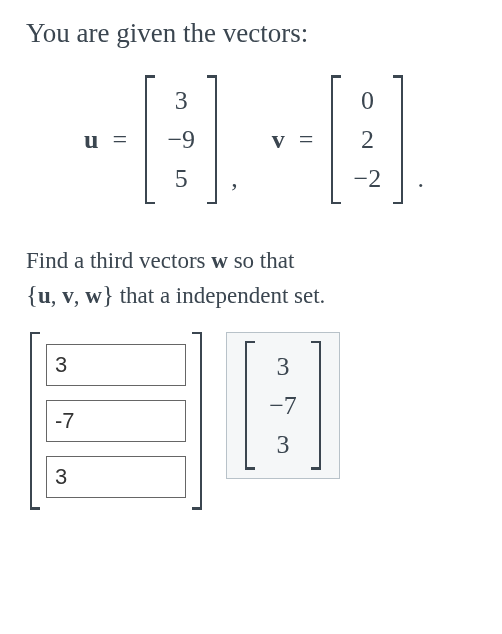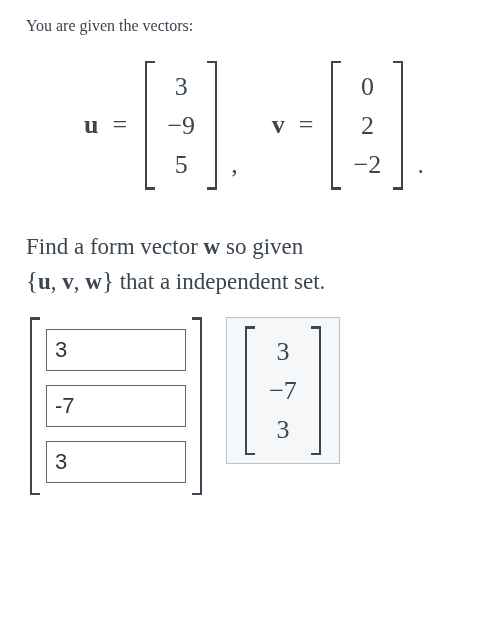--- a/index.html
+++ b/index.html
@@ -16,7 +16,7 @@
     padding: 16px 20px 20px 26px;
   }
   .intro {
-    font-size: 16px;
+    font-size: 27px;
     line-height: 1.3;
     margin-bottom: 24px;
   }

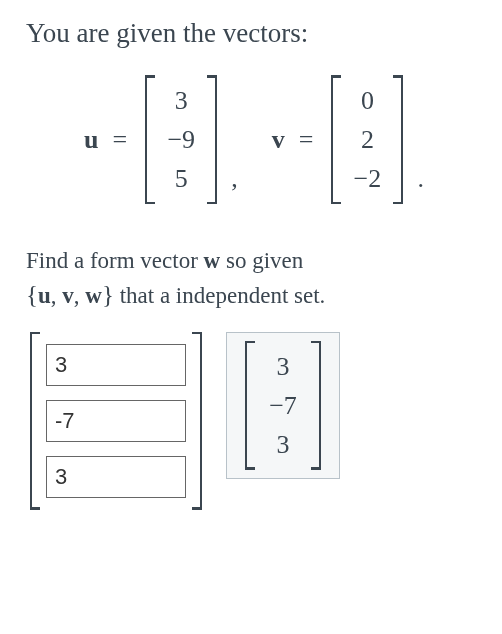--- a/index.html
+++ b/index.html
@@ -163,7 +163,7 @@
   </div>
 
   <div class="question">
-    <span>Find a form vector </span><span class="bold">w</span><span> so given</span><br>
+    <span>Find a third vectors </span><span class="bold">w</span><span> so given</span><br>
     <span class="set-brace">{</span><span class="bold">u</span><span>, </span><span class="bold">v</span><span>, </span><span class="bold">w</span><span class="set-brace">}</span><span> that a independent set.</span>
   </div>
 

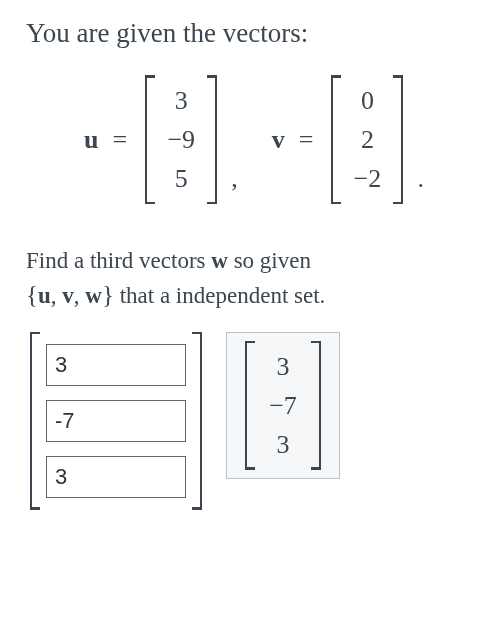--- a/index.html
+++ b/index.html
@@ -163,7 +163,7 @@
   </div>
 
   <div class="question">
-    <span>Find a third vectors </span><span class="bold">w</span><span> so given</span><br>
+    <span>Find a third vectors </span><span class="bold">w</span><span> so that</span><br>
     <span class="set-brace">{</span><span class="bold">u</span><span>, </span><span class="bold">v</span><span>, </span><span class="bold">w</span><span class="set-brace">}</span><span> that a independent set.</span>
   </div>
 

